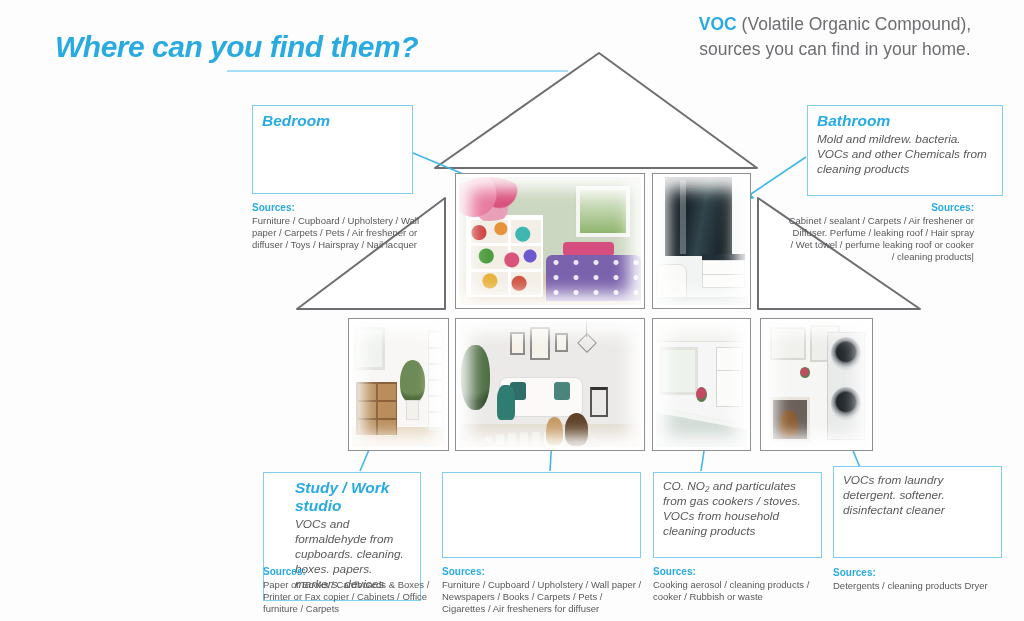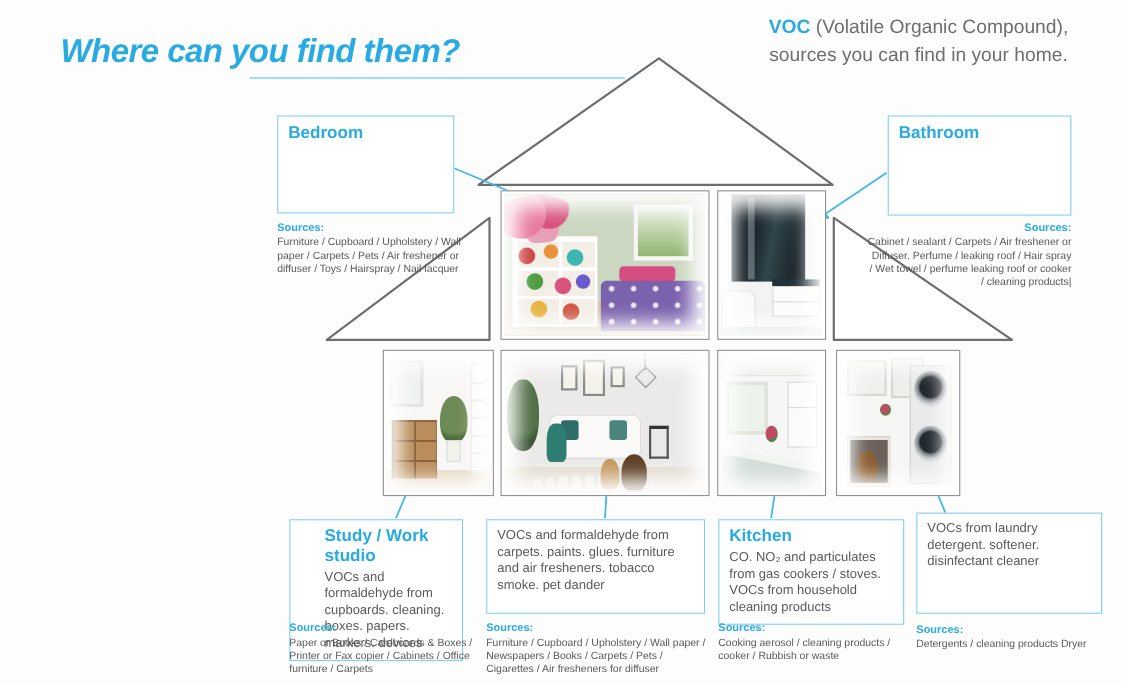--- a/index.html
+++ b/index.html
@@ -123,7 +123,7 @@
     background:radial-gradient(circle at 45% 45%, #c24a62 0 40%, #5e7d4e 58%); }
 
   
-  .callout { position:absolute; background:#fff; border:1.6px solid #7fd0f0; padding:6px 9px 8px 9px; }
+  .callout { position:absolute; background:#fff; border:1.6px solid #7fd0f0; padding:6px 9px 8px 9px;font-style:italic; }
   .callout .room-title { color:#29abe2; font-weight:700; font-size:15.5px; margin-bottom:2px; }
   .callout .room-desc { color:#58595b; font-size:11.8px; line-height:15px; }
 

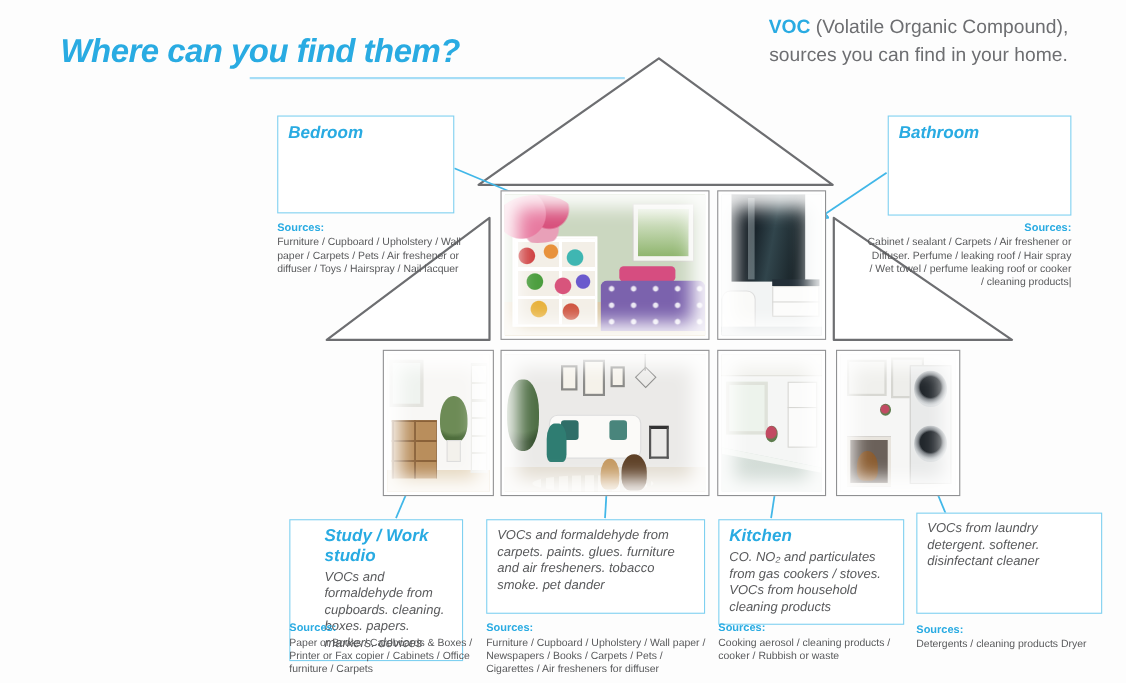--- a/index.html
+++ b/index.html
@@ -132,7 +132,7 @@
   .sources.right { text-align:right; }
 
   .box-bedroom  { left:252px; top:105px;  width:161px; min-height:89px; }
-  .box-bathroom { left:807px; top:105px;  width:167px; min-height:91px; }
+  .box-bathroom { left:807px; top:105px;  width:196px; min-height:91px; }
   .box-study    { left:263px; top:472px;  width:158px; min-height:86px;padding-left:31px; }
   .box-living   { left:442px; top:472px;  width:199px; min-height:86px; }
   .box-kitchen  { left:653px; top:472px;  width:169px; min-height:86px; }

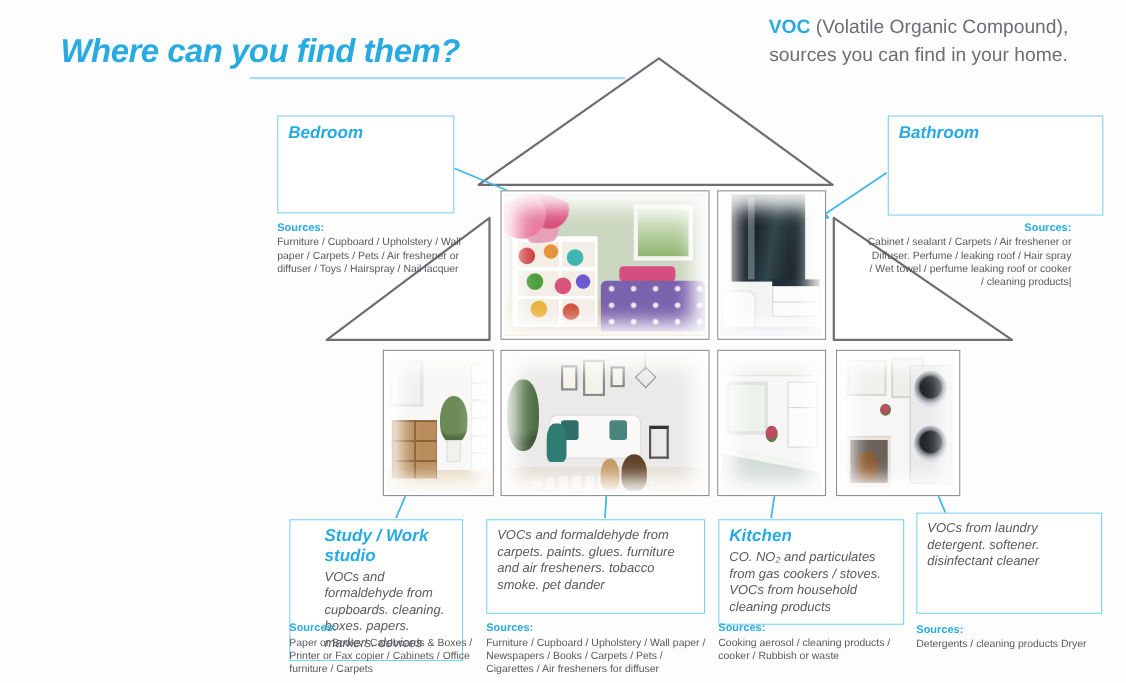--- a/index.html
+++ b/index.html
@@ -264,6 +264,7 @@
 
   <div class="callout box-bathroom">
     <div class="room-title">Bathroom</div>
+    <div class="room-desc">Mold and mildrew. bacteria. VOCs and other Chemicals from cleaning products</div>
   </div>
   <div class="sources right src-bathroom">
     <div class="src-label">Sources:</div>

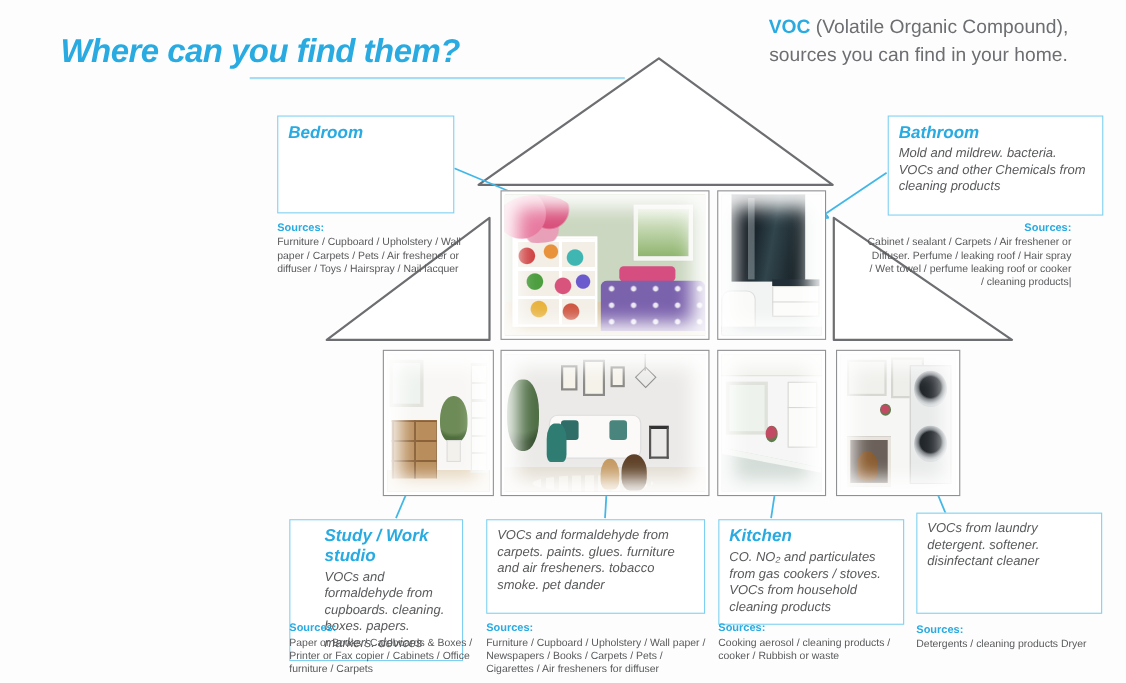--- a/index.html
+++ b/index.html
@@ -281,7 +281,6 @@
   </div>
 
   <div class="callout box-living">
-    <div class="room-desc">VOCs and formaldehyde from carpets. paints. glues. furniture and air fresheners. tobacco smoke. pet dander</div>
   </div>
   <div class="sources src-living">
     <div class="src-label">Sources:</div>

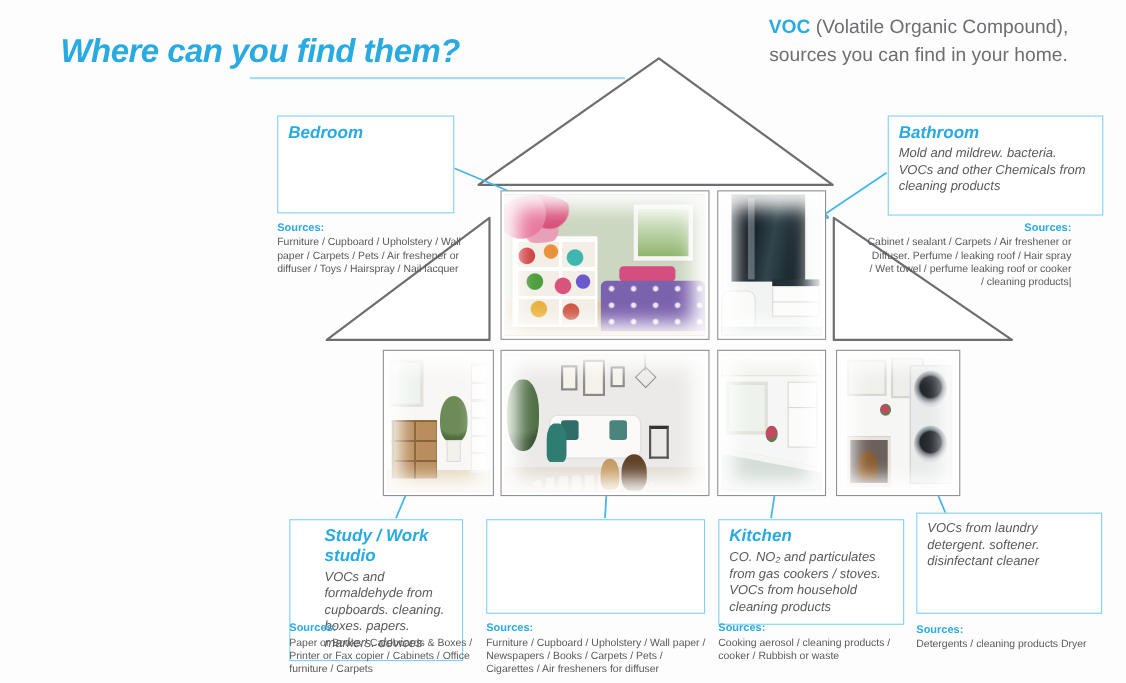--- a/index.html
+++ b/index.html
@@ -288,7 +288,6 @@
   </div>
 
   <div class="callout box-kitchen">
-    <div class="room-title">Kitchen</div>
     <div class="room-desc">CO. NO₂ and particulates from gas cookers / stoves. VOCs from household cleaning products</div>
   </div>
   <div class="sources src-kitchen">

